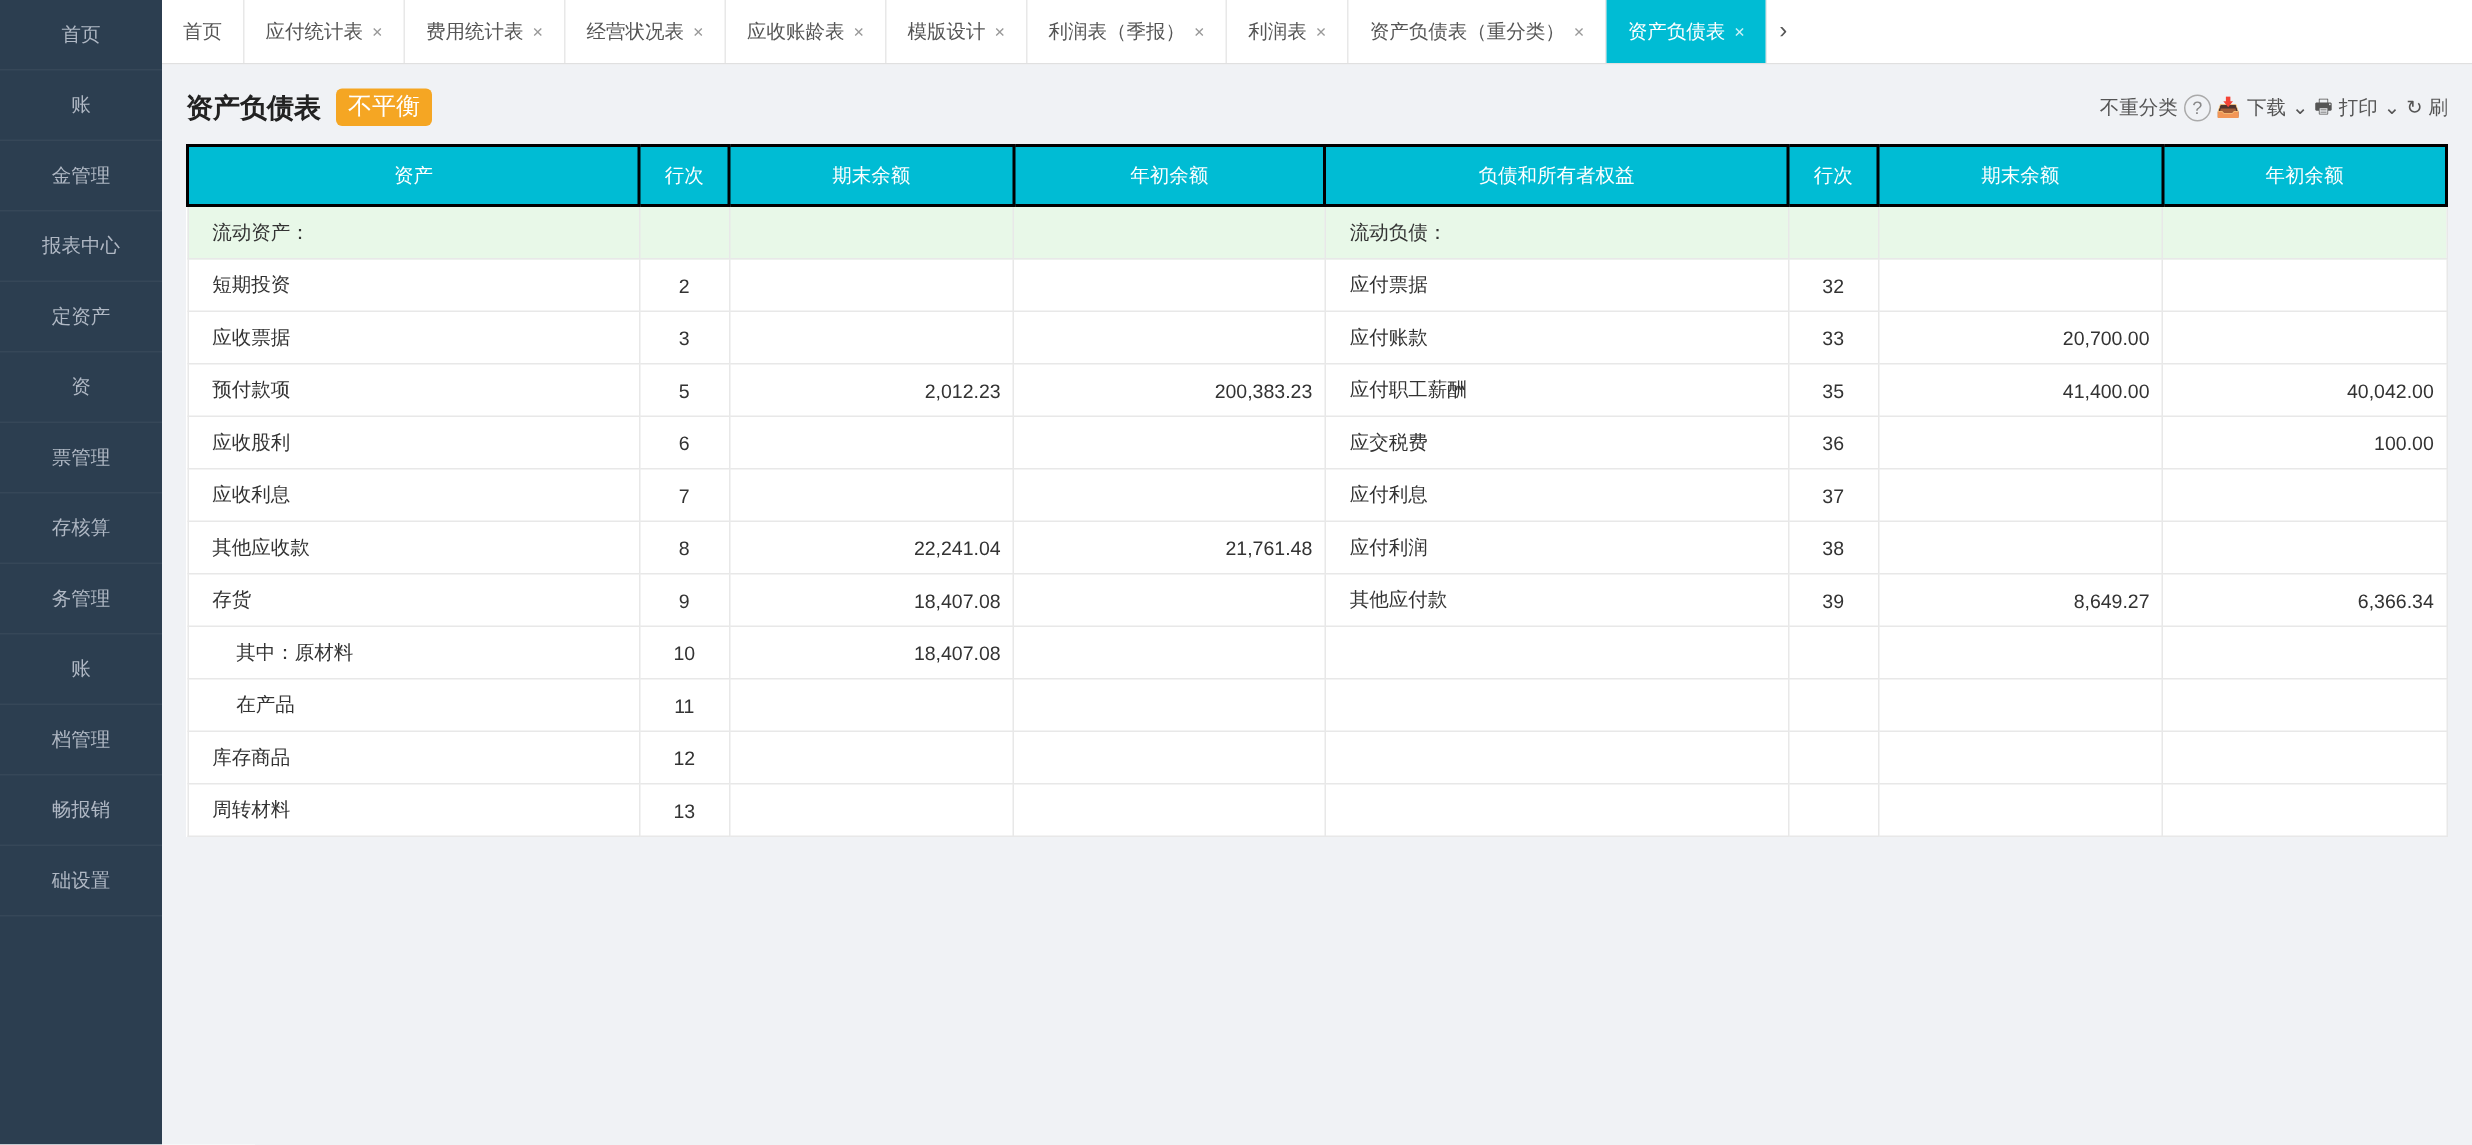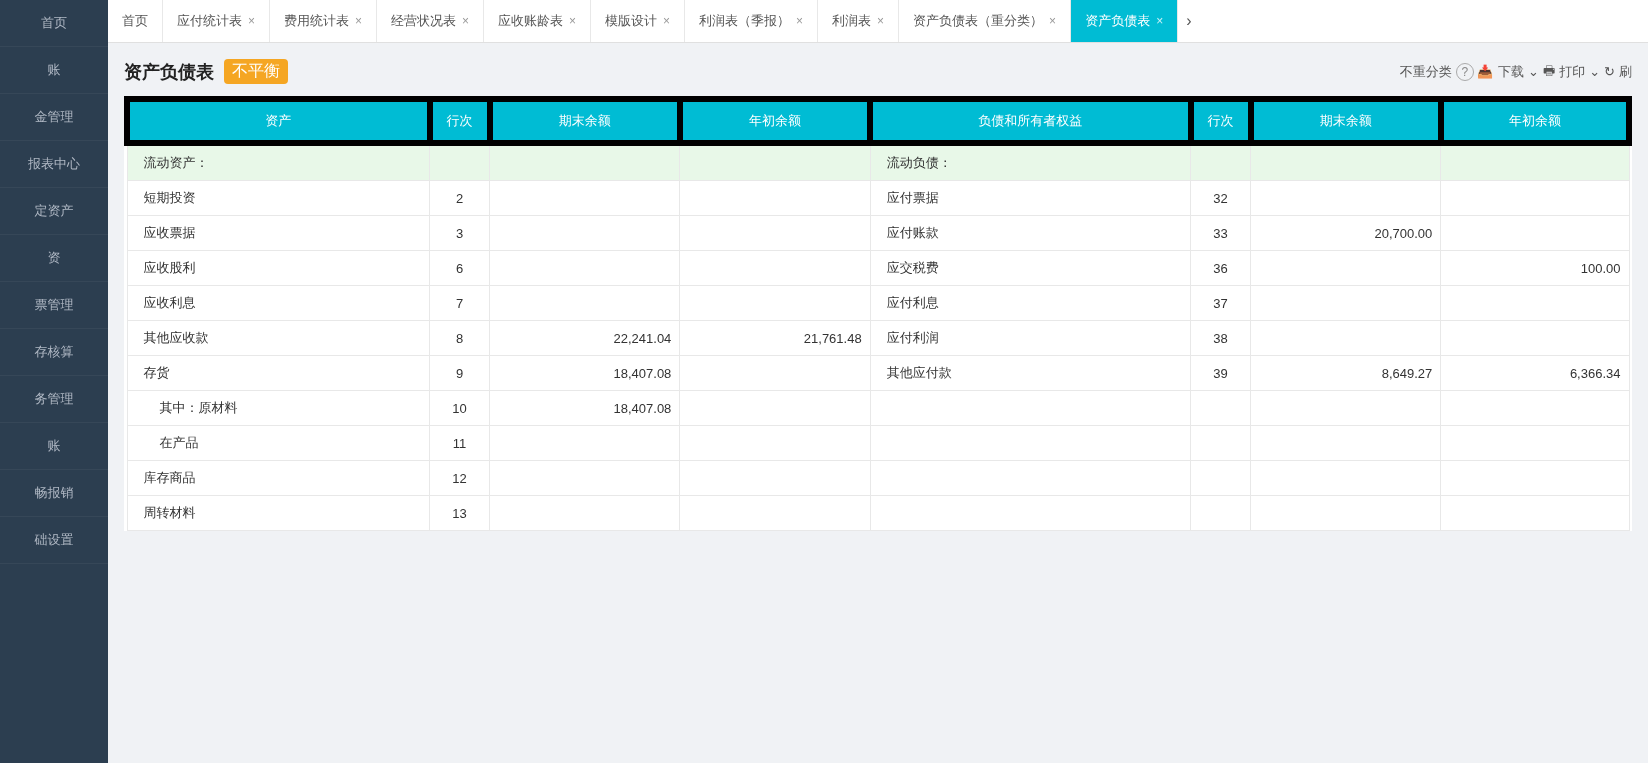--- a/index.html
+++ b/index.html
@@ -136,7 +136,7 @@
       color: #fff;
       padding: 10px 8px;
       text-align: center;
-      border: 6px solid #000000;
+      border: 2px solid #000000;
       font-weight: normal;
     }
     .report-table tbody tr td {

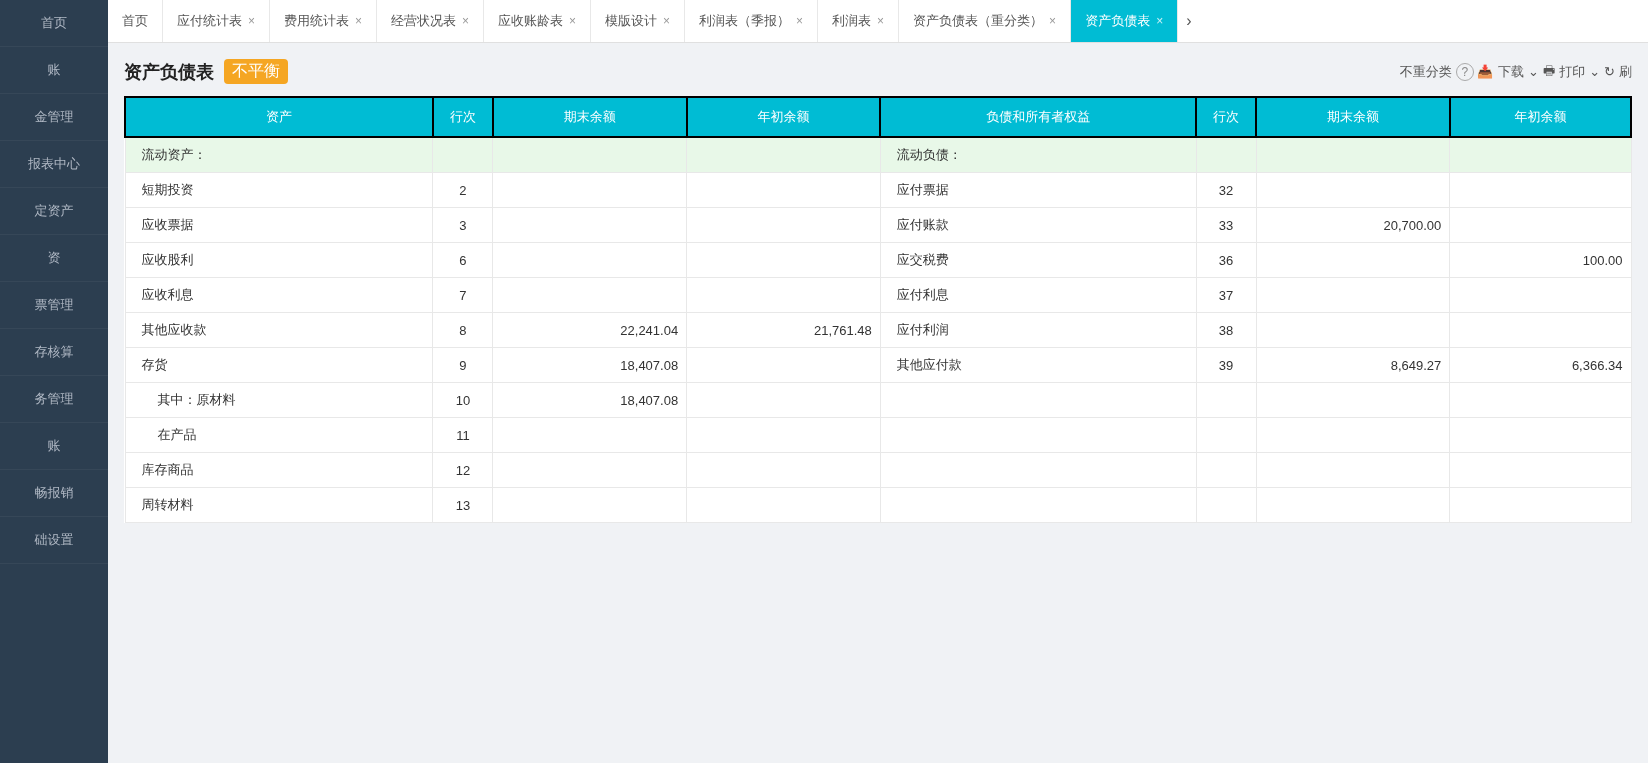--- a/index.html
+++ b/index.html
@@ -290,6 +290,16 @@
       <td class="num-cell"></td>
     </tr>
           <tr>
+      <td class="left-cell">预付款项</td>
+      <td class="center-cell row-num">5</td>
+      <td class="num-cell">2,012.23</td>
+      <td class="num-cell">200,383.23</td>
+      <td class="left-cell">应付职工薪酬</td>
+      <td class="center-cell row-num">35</td>
+      <td class="num-cell">41,400.00</td>
+      <td class="num-cell">40,042.00</td>
+    </tr>
+          <tr>
       <td class="left-cell">应收股利</td>
       <td class="center-cell row-num">6</td>
       <td class="num-cell"></td>

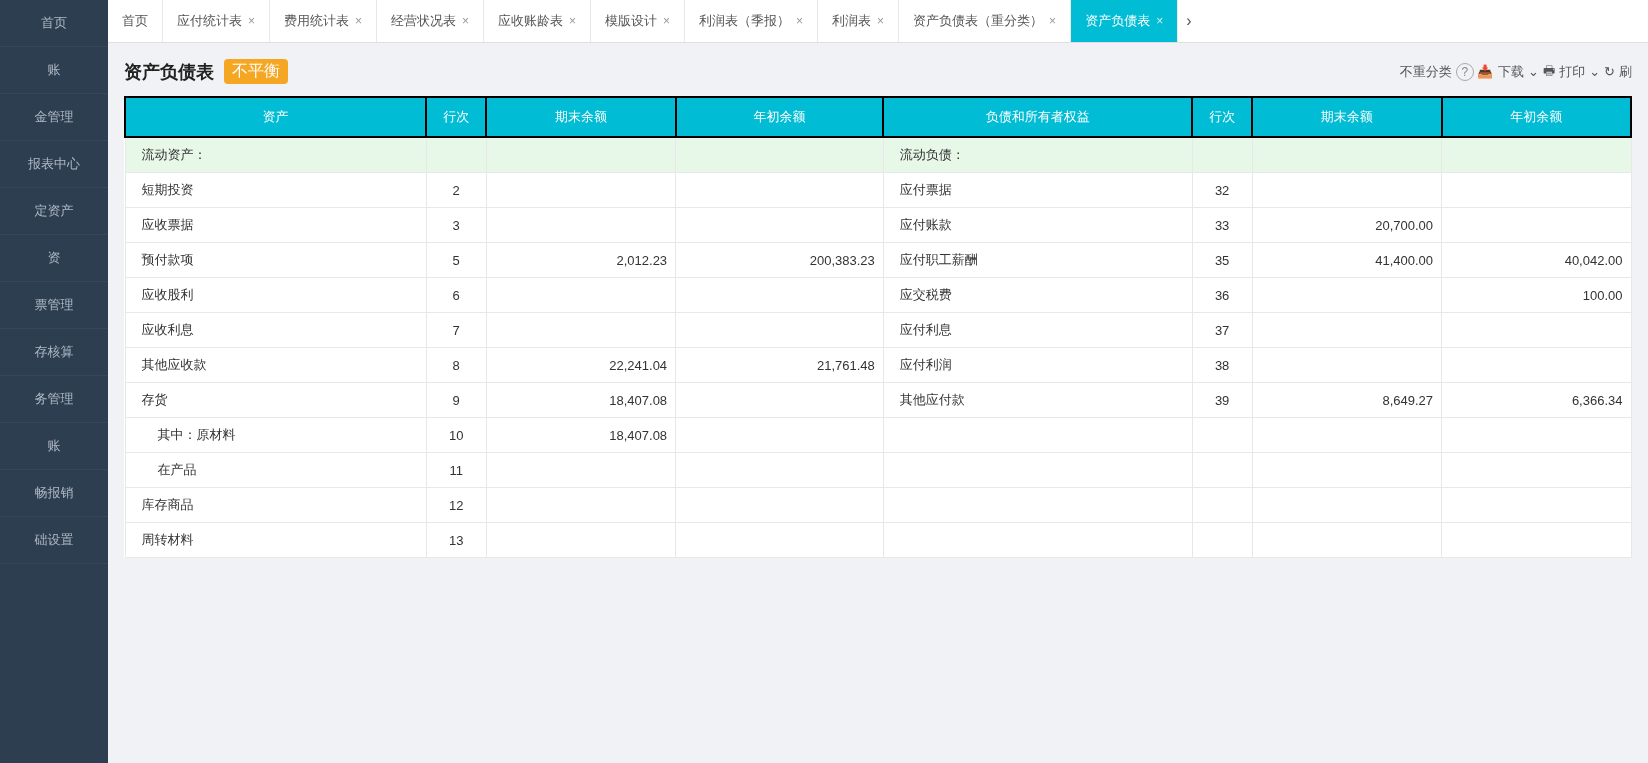--- a/index.html
+++ b/index.html
@@ -180,6 +180,7 @@
   <div class="sidebar-item">存核算</div>
   <div class="sidebar-item">务管理</div>
   <div class="sidebar-item">账</div>
+  <div class="sidebar-item">档管理</div>
   <div class="sidebar-item">畅报销</div>
   <div class="sidebar-item">础设置</div>
 </div>

